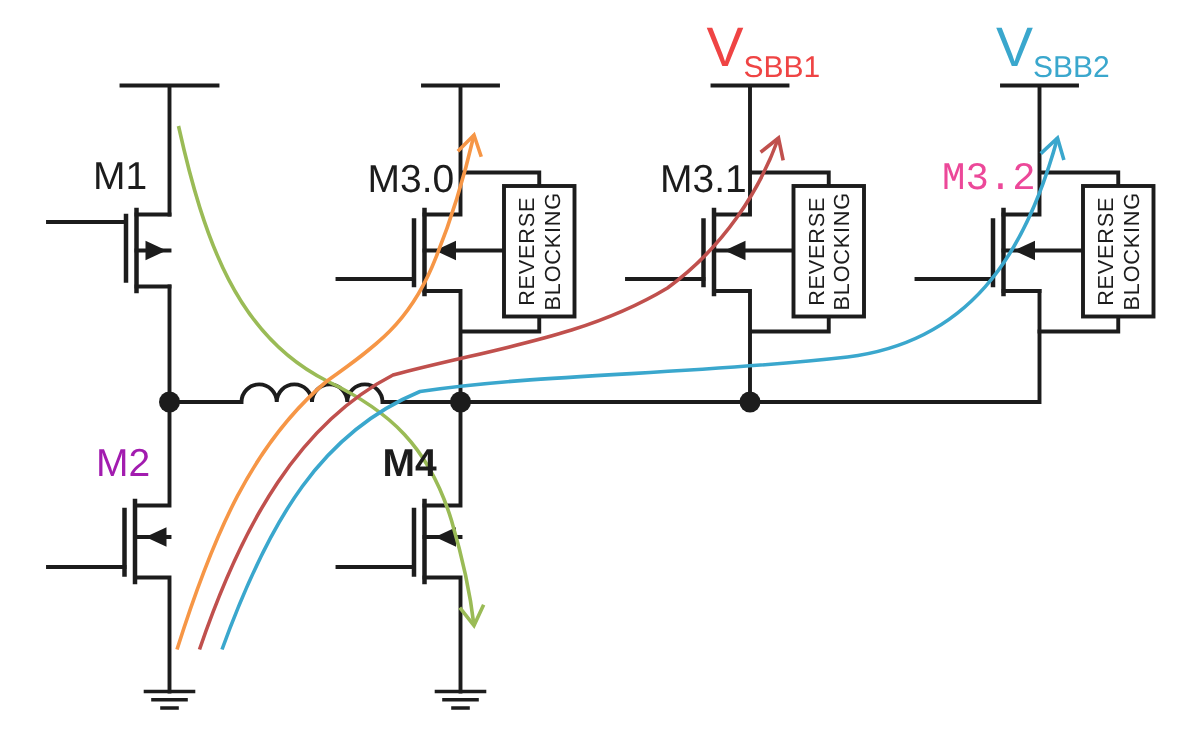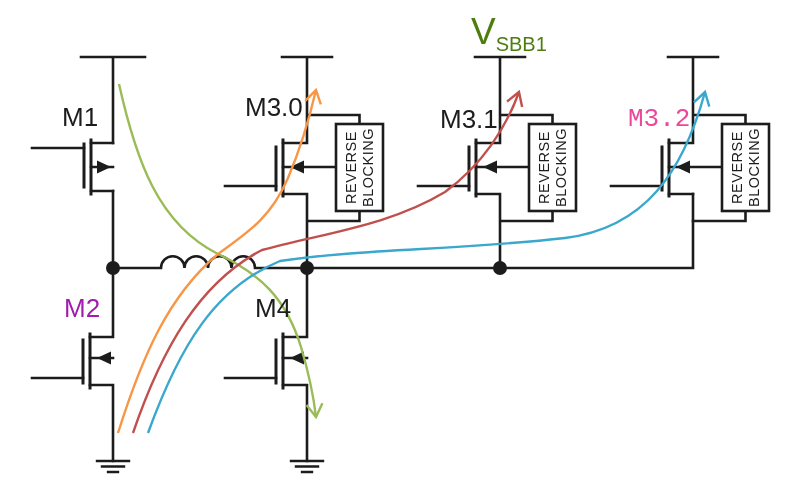--- a/index.html
+++ b/index.html
@@ -123,7 +123,7 @@
     </g>
   </svg>
 
-  <div class="lbl v-label" style="left: 471px; top: 13px; color: #4d7c0f;">
+  <div class="lbl v-label" style="left: 471px; top: 13px; color: #ef4444;">
     <span class="main">V</span><span class="sub">SBB1</span>
   </div>
 

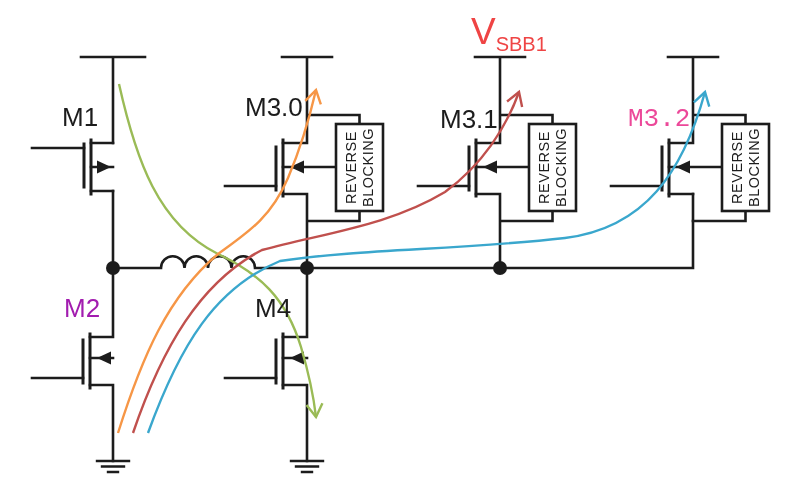--- a/index.html
+++ b/index.html
@@ -126,6 +126,9 @@
   <div class="lbl v-label" style="left: 471px; top: 13px; color: #ef4444;">
     <span class="main">V</span><span class="sub">SBB1</span>
   </div>
+  <div class="lbl v-label" style="left: 664px; top: 13px; color: rgb(58, 167, 205);">
+    <span class="main">V</span><span class="sub">SBB2</span>
+  </div>
 
   <div class="lbl t-label" style="left: 62px; top: 104px; color: rgb(28, 28, 28);">M1</div>
   <div class="lbl t-label" style="left: 64px; top: 295px; color: #a21caf;">M2</div>

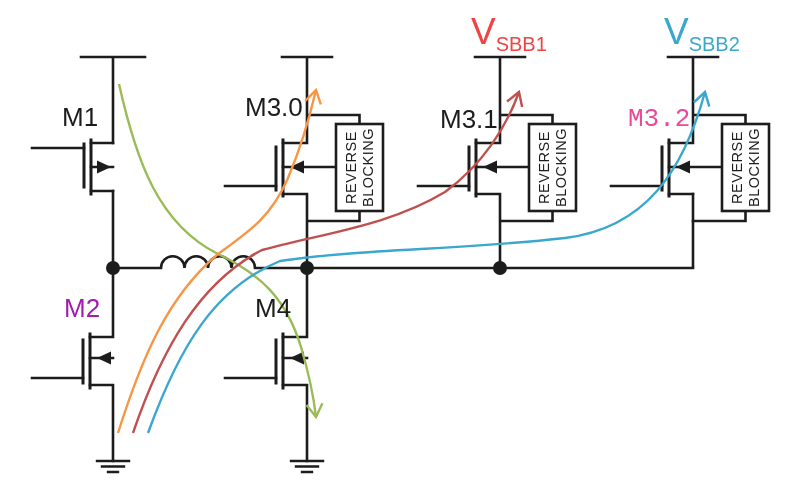--- a/index.html
+++ b/index.html
@@ -133,7 +133,7 @@
   <div class="lbl t-label" style="left: 62px; top: 104px; color: rgb(28, 28, 28);">M1</div>
   <div class="lbl t-label" style="left: 64px; top: 295px; color: #a21caf;">M2</div>
   <div class="lbl t-label" style="left: 255px; top: 295px; color: rgb(28, 28, 28);">M4</div>
-  <div class="lbl t-label" style="left: 245px; top: 94px; color: rgb(28, 28, 28);">M3.0</div>
+  <div class="lbl t-label" style="left: 245px; top: 106px; color: rgb(28, 28, 28);">M3.0</div>
   <div class="lbl t-label" style="left: 440px; top: 106px; color: rgb(28, 28, 28);">M3.1</div>
   <div class="lbl t-label" style="left: 628px; top: 106px; color: #ec4899; font-family: Liberation Mono, monospace;">M3.2</div>
 

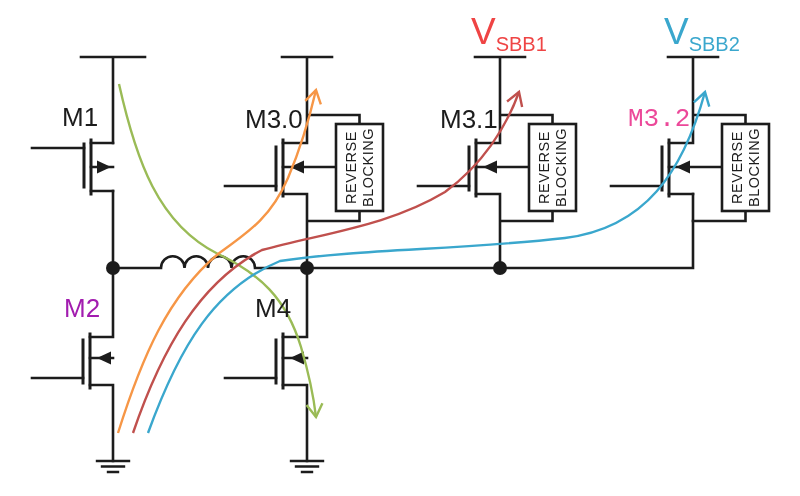--- a/index.html
+++ b/index.html
@@ -132,7 +132,7 @@
 
   <div class="lbl t-label" style="left: 62px; top: 104px; color: rgb(28, 28, 28);">M1</div>
   <div class="lbl t-label" style="left: 64px; top: 295px; color: #a21caf;">M2</div>
-  <div class="lbl t-label" style="left: 255px; top: 295px; color: rgb(28, 28, 28);">M4</div>
+  <div class="lbl t-label" style="left: 255px; top: 295px; color: rgb(28, 28, 28); font-weight: bold;">M4</div>
   <div class="lbl t-label" style="left: 245px; top: 106px; color: rgb(28, 28, 28);">M3.0</div>
   <div class="lbl t-label" style="left: 440px; top: 106px; color: rgb(28, 28, 28);">M3.1</div>
   <div class="lbl t-label" style="left: 628px; top: 106px; color: #ec4899; font-family: Liberation Mono, monospace;">M3.2</div>

